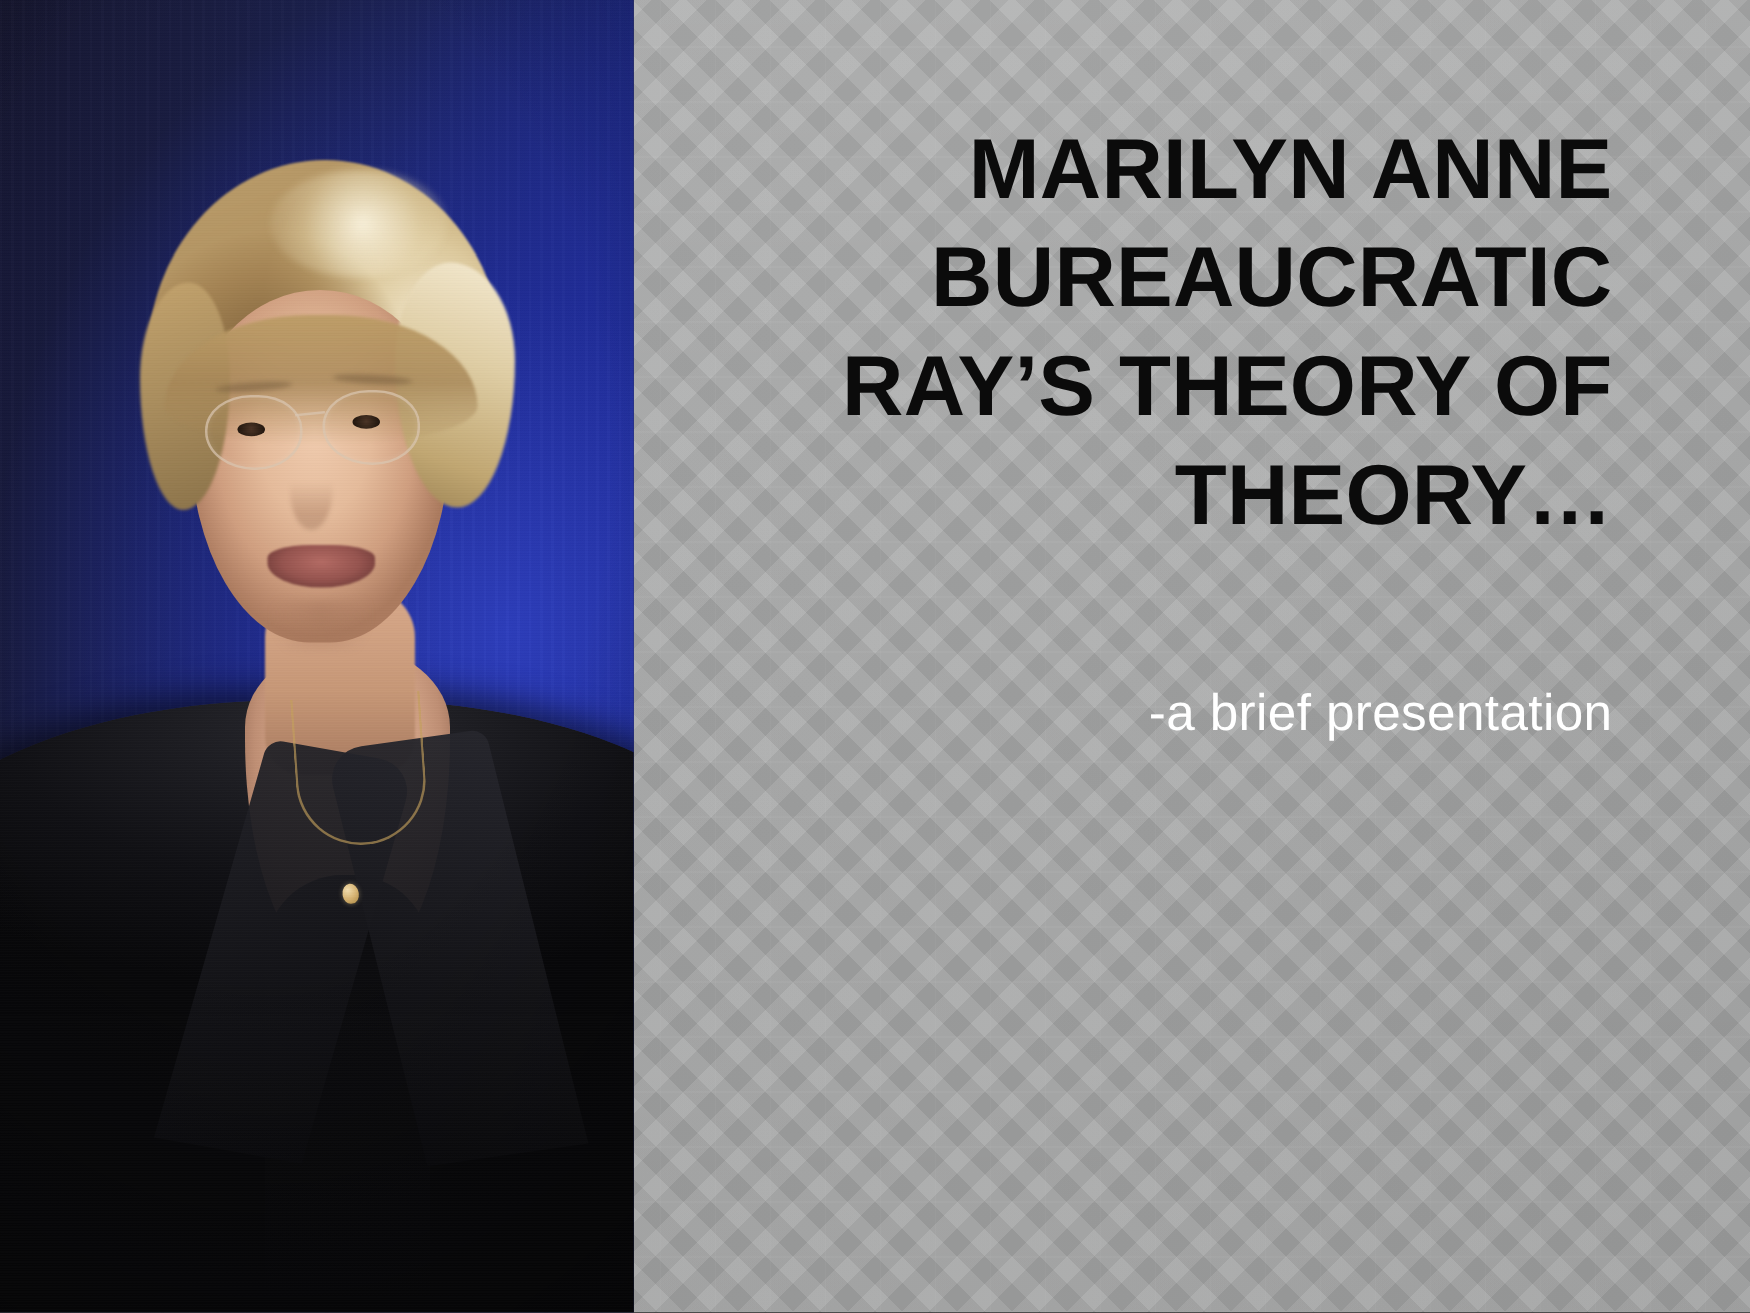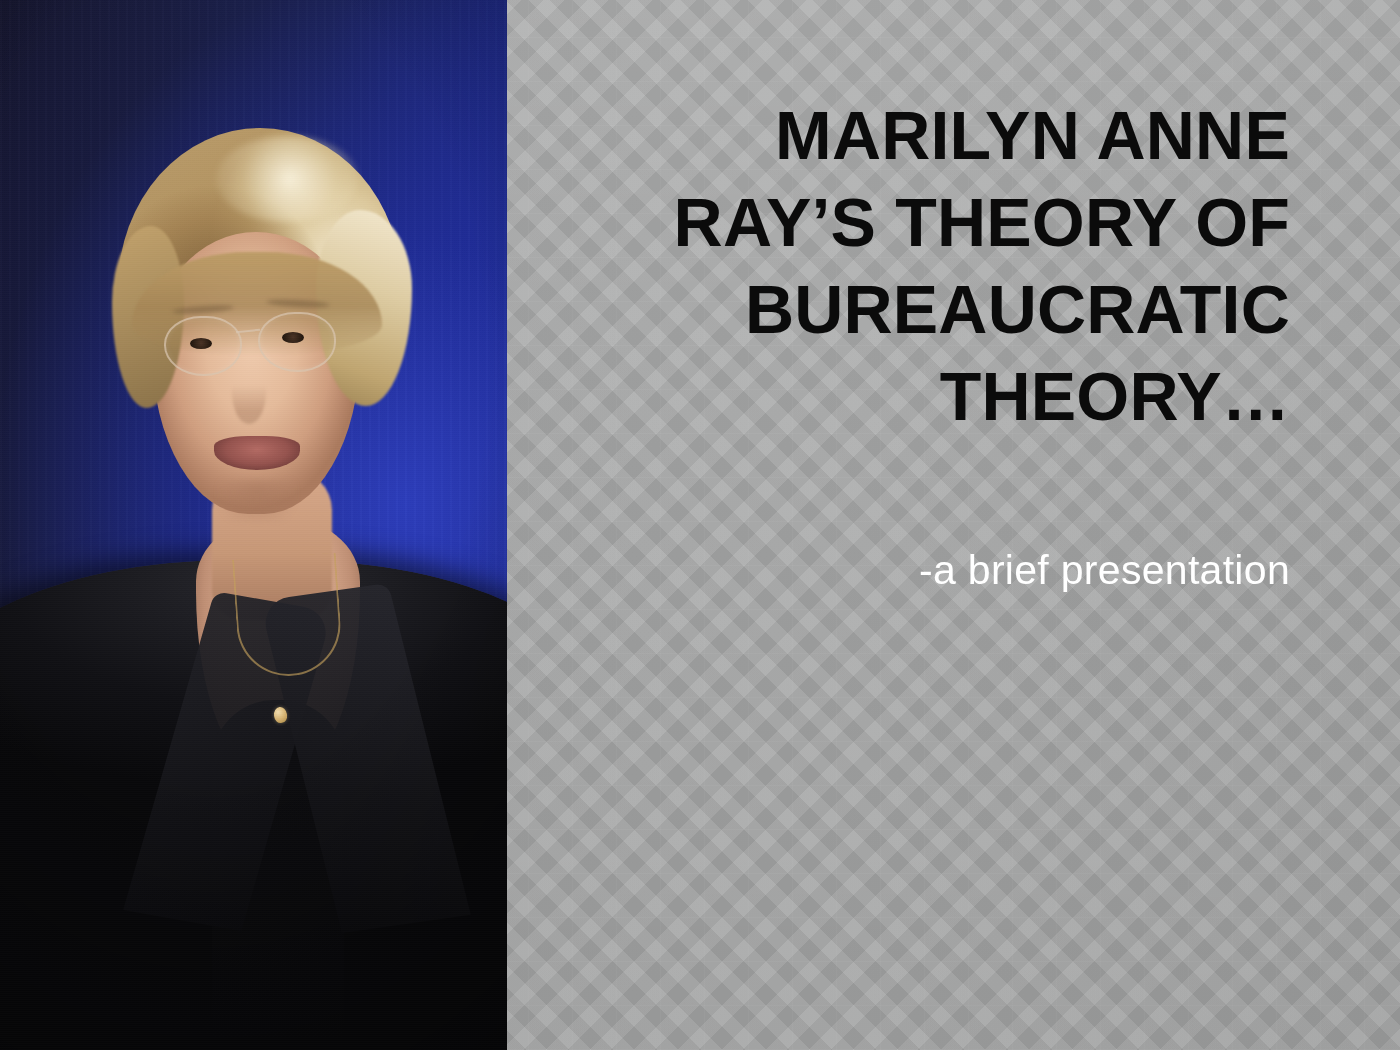--- a/index.html
+++ b/index.html
@@ -403,8 +403,8 @@
 
   <div class="title-block">
     <span class="title-line">MARILYN ANNE</span>
+    <span class="title-line">BUREAUCRATIC</span>
     <span class="title-line">RAY’S THEORY OF</span>
-    <span class="title-line">BUREAUCRATIC</span>
     <span class="title-line">THEORY…</span>
   </div>
 

